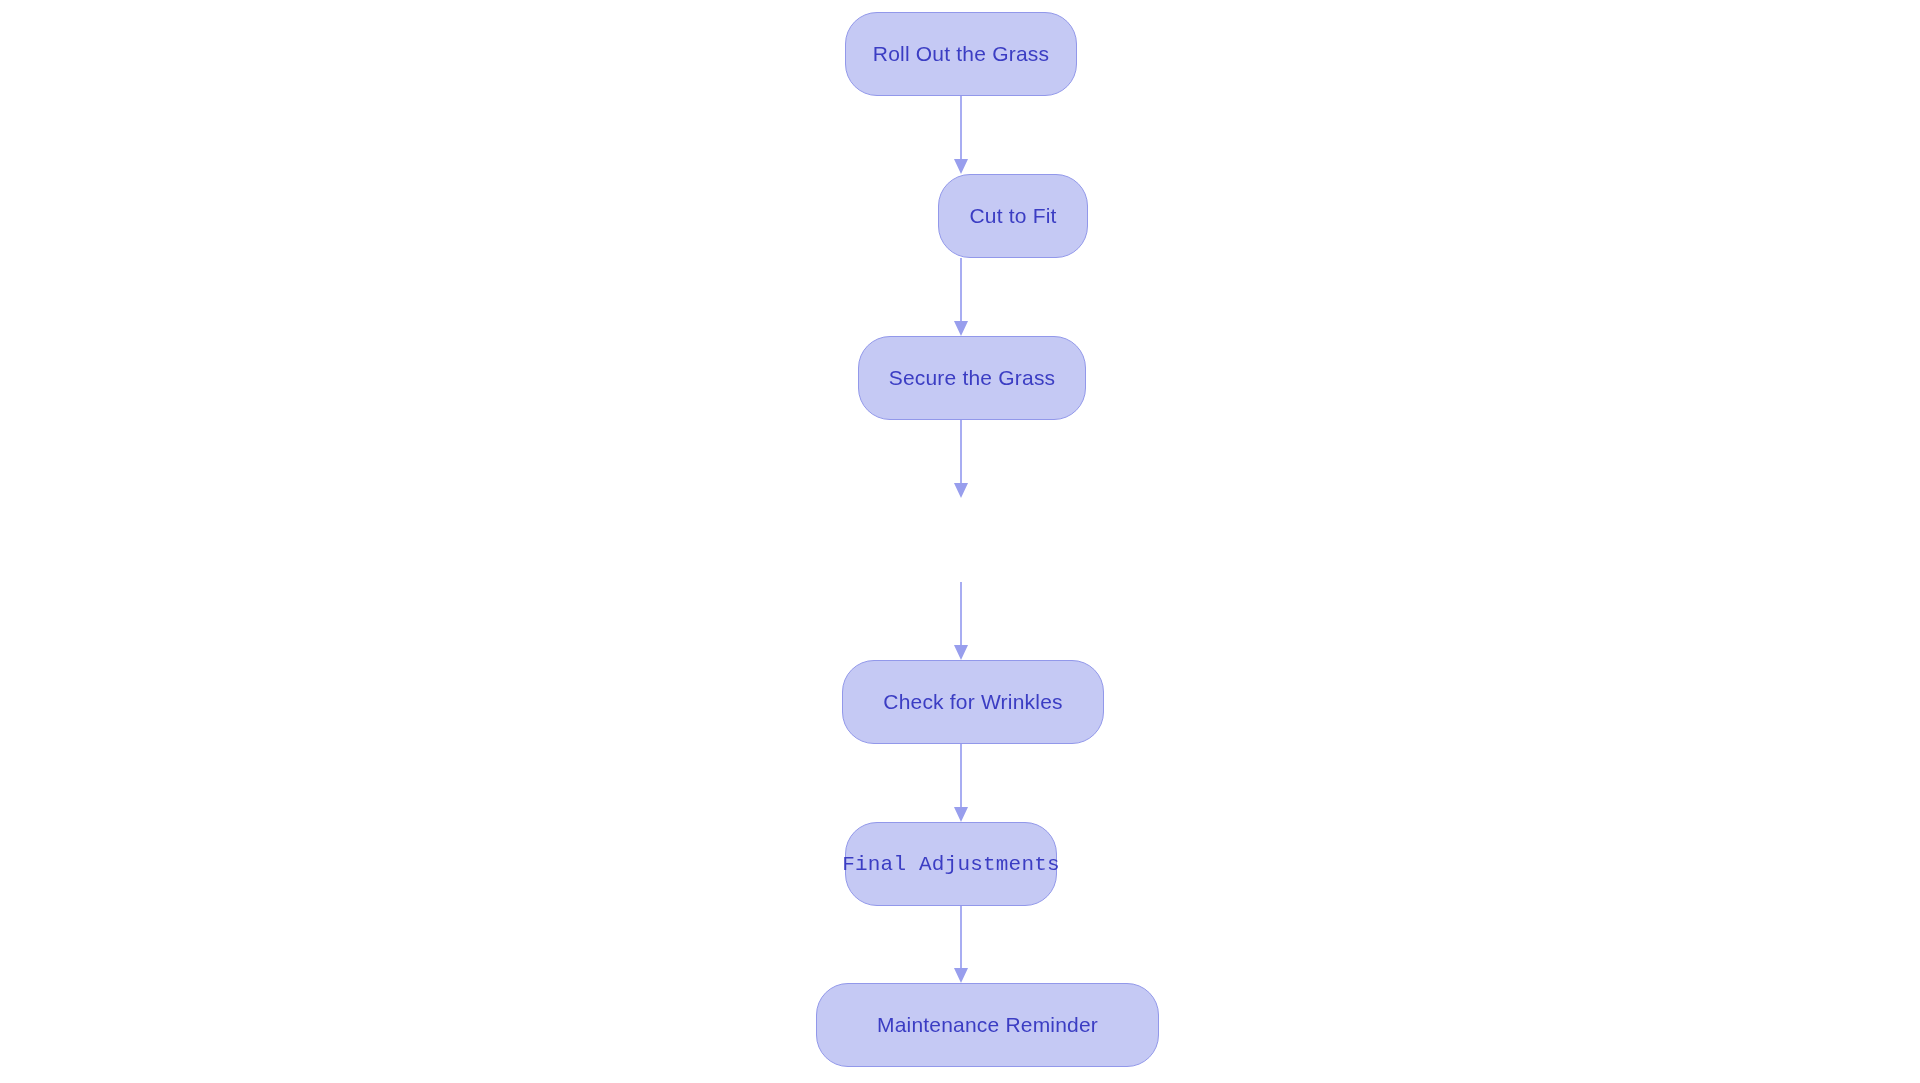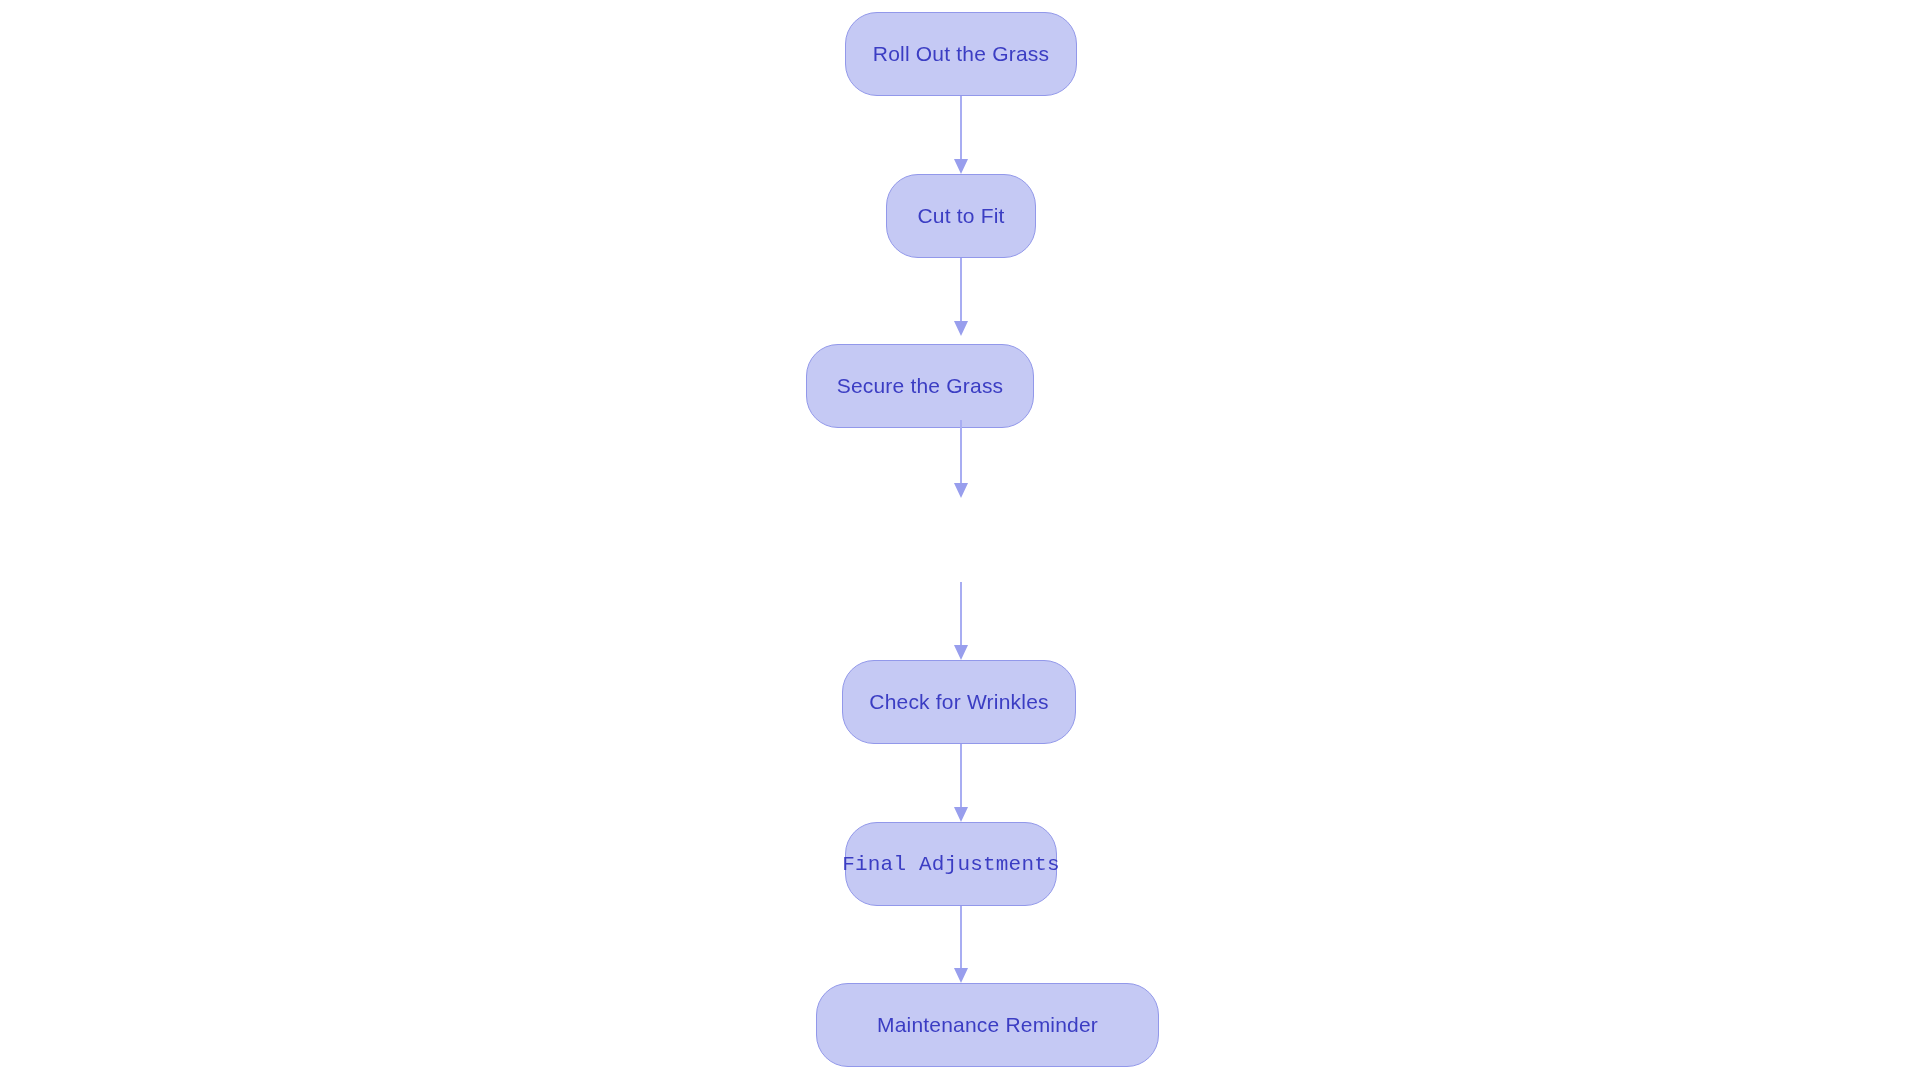--- a/index.html
+++ b/index.html
@@ -40,7 +40,7 @@
     white-space: nowrap;
   }
   .n1 { left: 845px; top: 12px;  width: 232px; }
-  .n2 { left: 886px; top: 174px; width: 150px; }
+  .n2 { left: 938px; top: 174px; width: 150px; }
   .n3 { left: 806px; top: 336px; width: 228px; margin-top: 8px; }
   .n4 { left: 855px; top: 498px; width: 212px; }
   .n5 { left: 842px; top: 660px; width: 234px; }

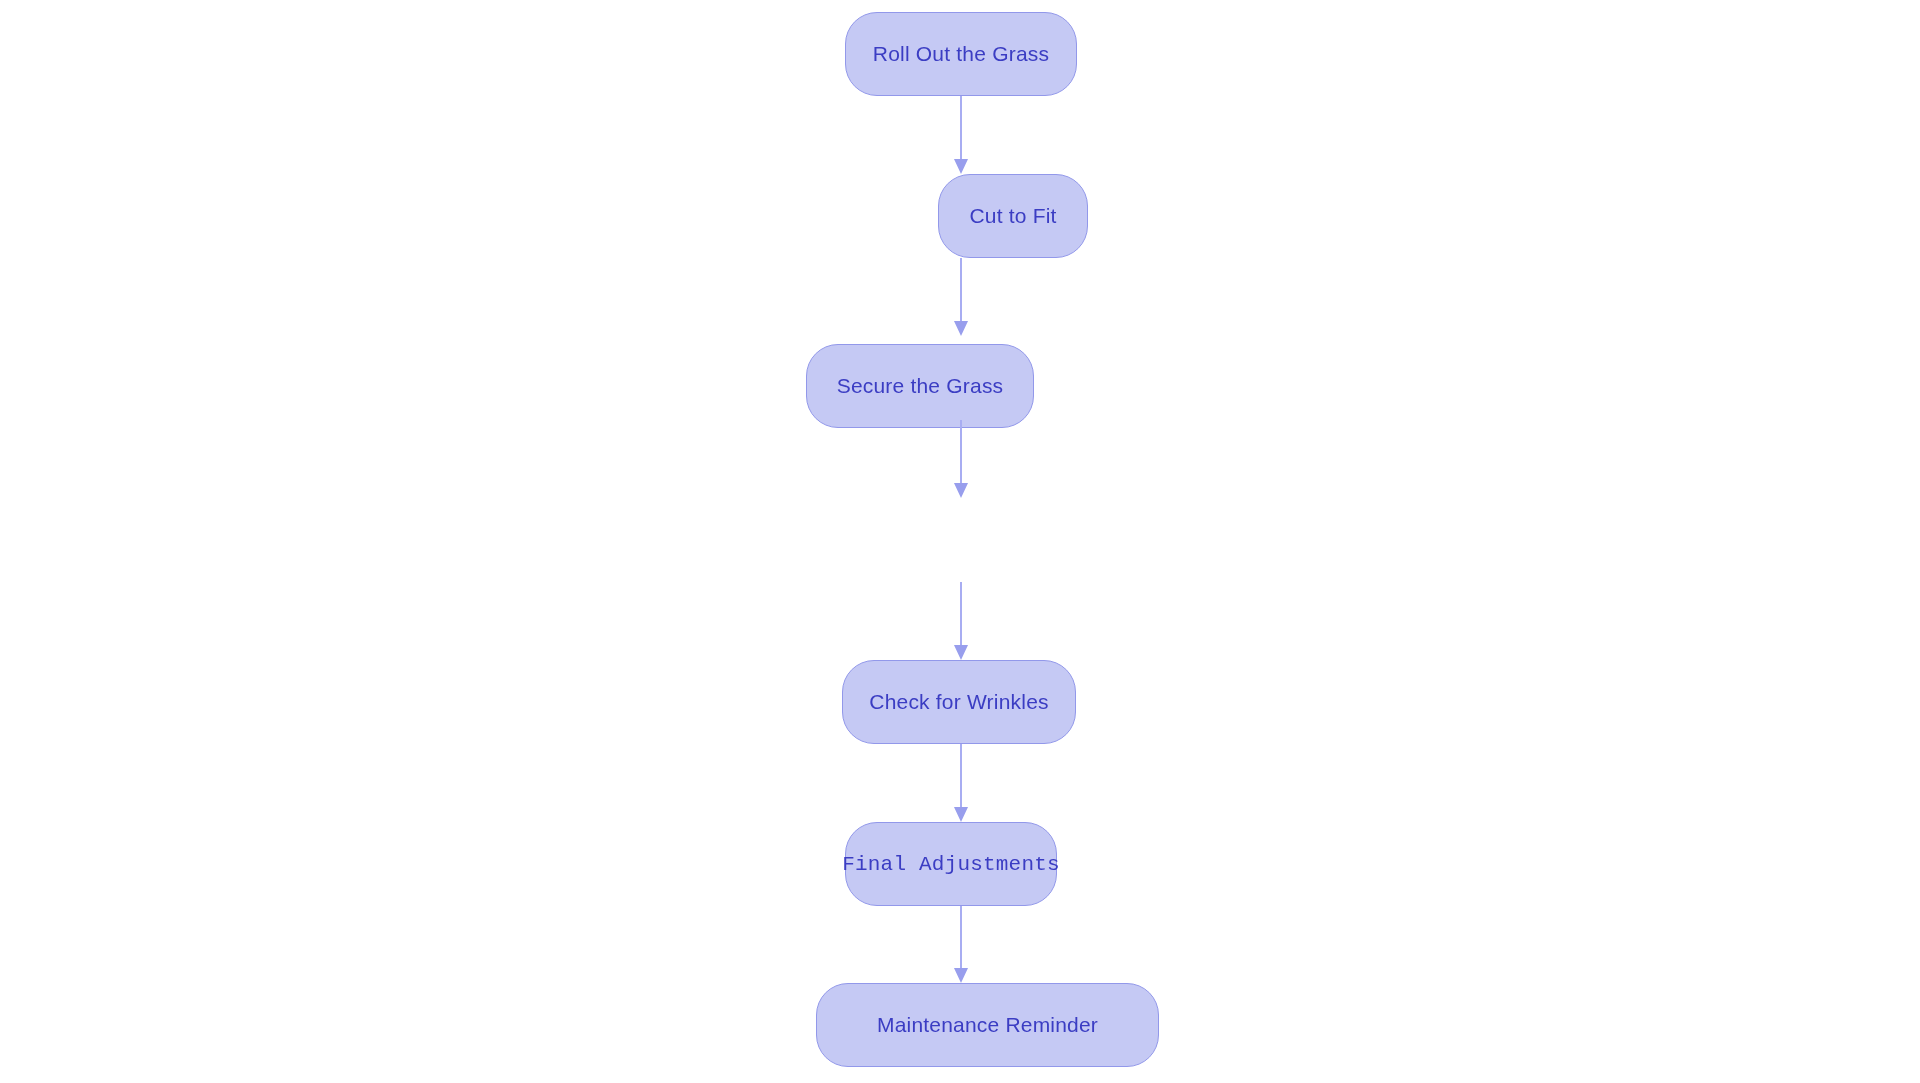--- a/index.html
+++ b/index.html
@@ -41,7 +41,7 @@
   }
   .n1 { left: 845px; top: 12px;  width: 232px; }
   .n2 { left: 938px; top: 174px; width: 150px; }
-  .n3 { left: 806px; top: 336px; width: 228px; margin-top: 8px; }
+  .n3 { left: 858px; top: 336px; width: 228px; }
   .n4 { left: 855px; top: 498px; width: 212px; }
   .n5 { left: 842px; top: 660px; width: 234px; }
   .n6 { left: 845px; top: 822px; width: 212px; font-family: Liberation Mono, monospace; }

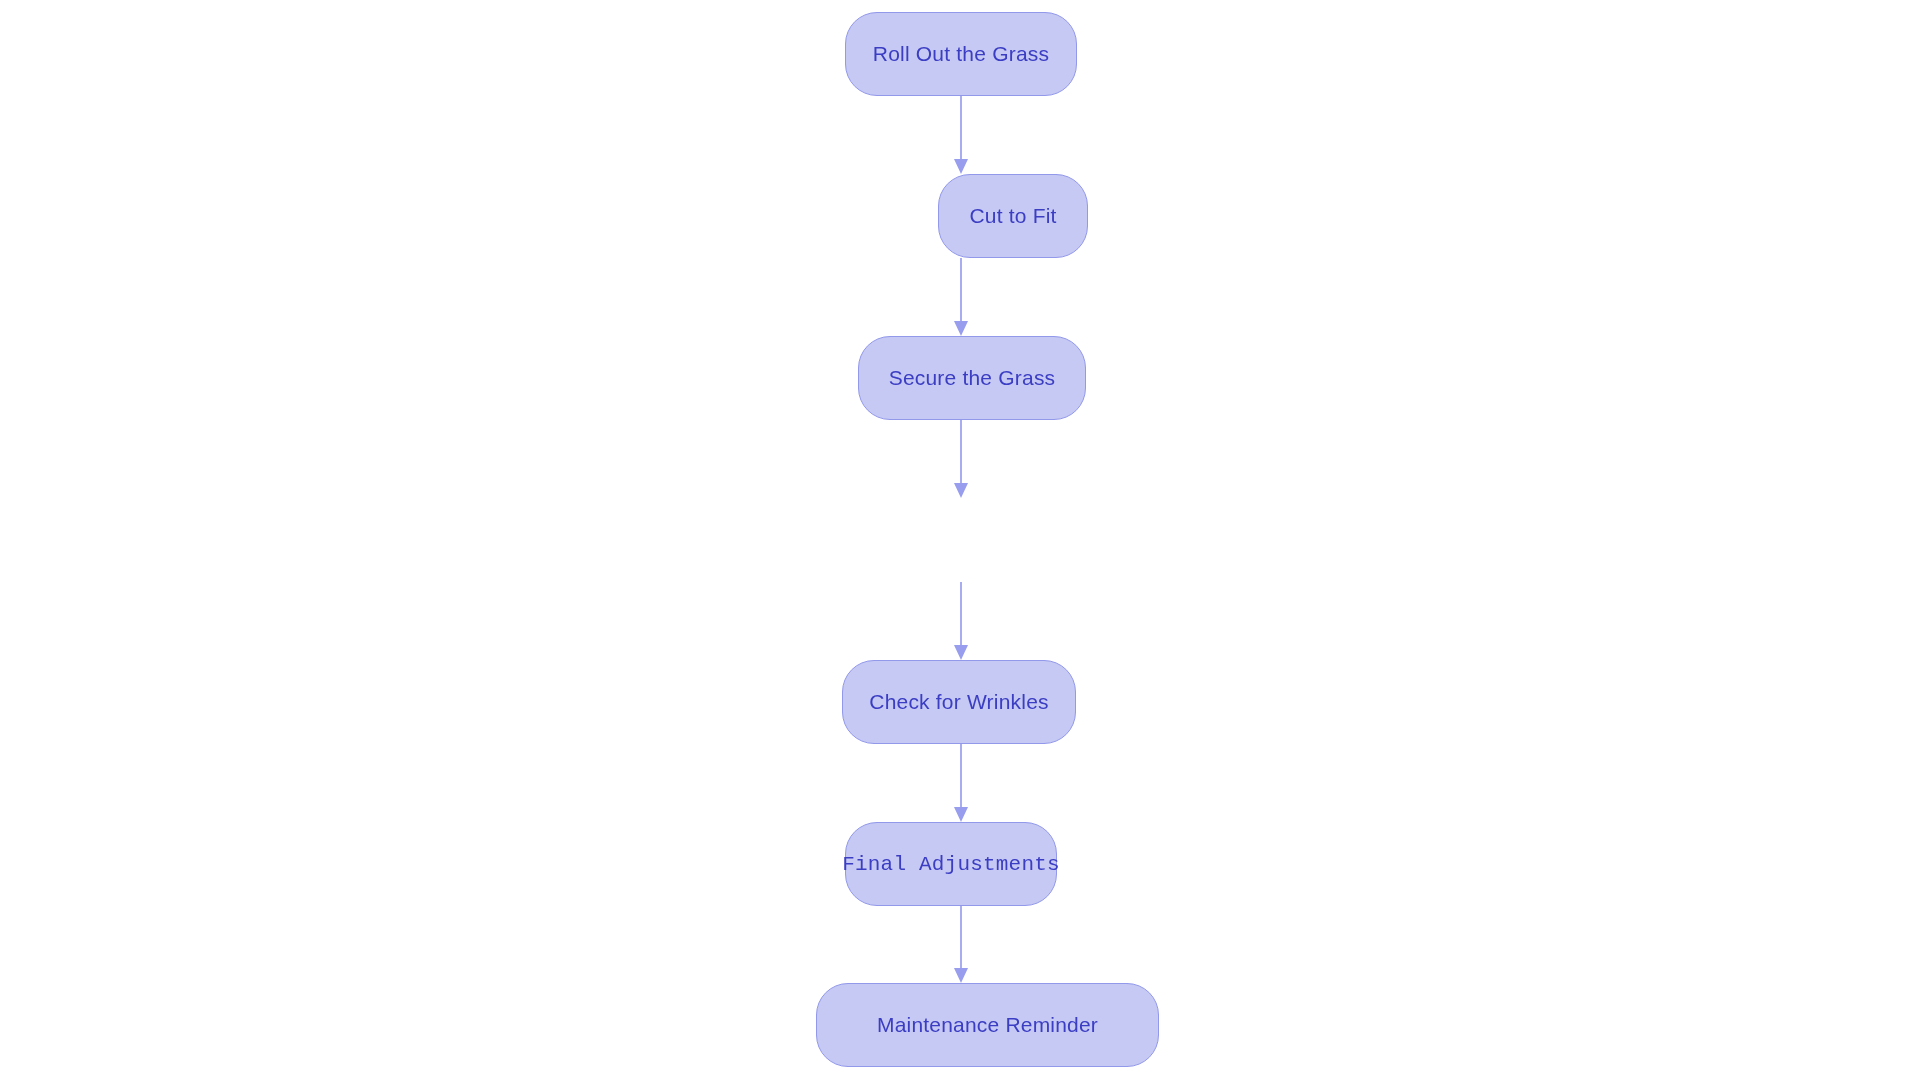--- a/index.html
+++ b/index.html
@@ -43,7 +43,7 @@
   .n2 { left: 938px; top: 174px; width: 150px; }
   .n3 { left: 858px; top: 336px; width: 228px; }
   .n4 { left: 855px; top: 498px; width: 212px; }
-  .n5 { left: 842px; top: 660px; width: 234px; }
+  .n5 { left: 842px; top: 660px; width: 262px; }
   .n6 { left: 845px; top: 822px; width: 212px; font-family: Liberation Mono, monospace; }
   .n7 { left: 816px; top: 983px; width: 343px; }
   .arrow {

